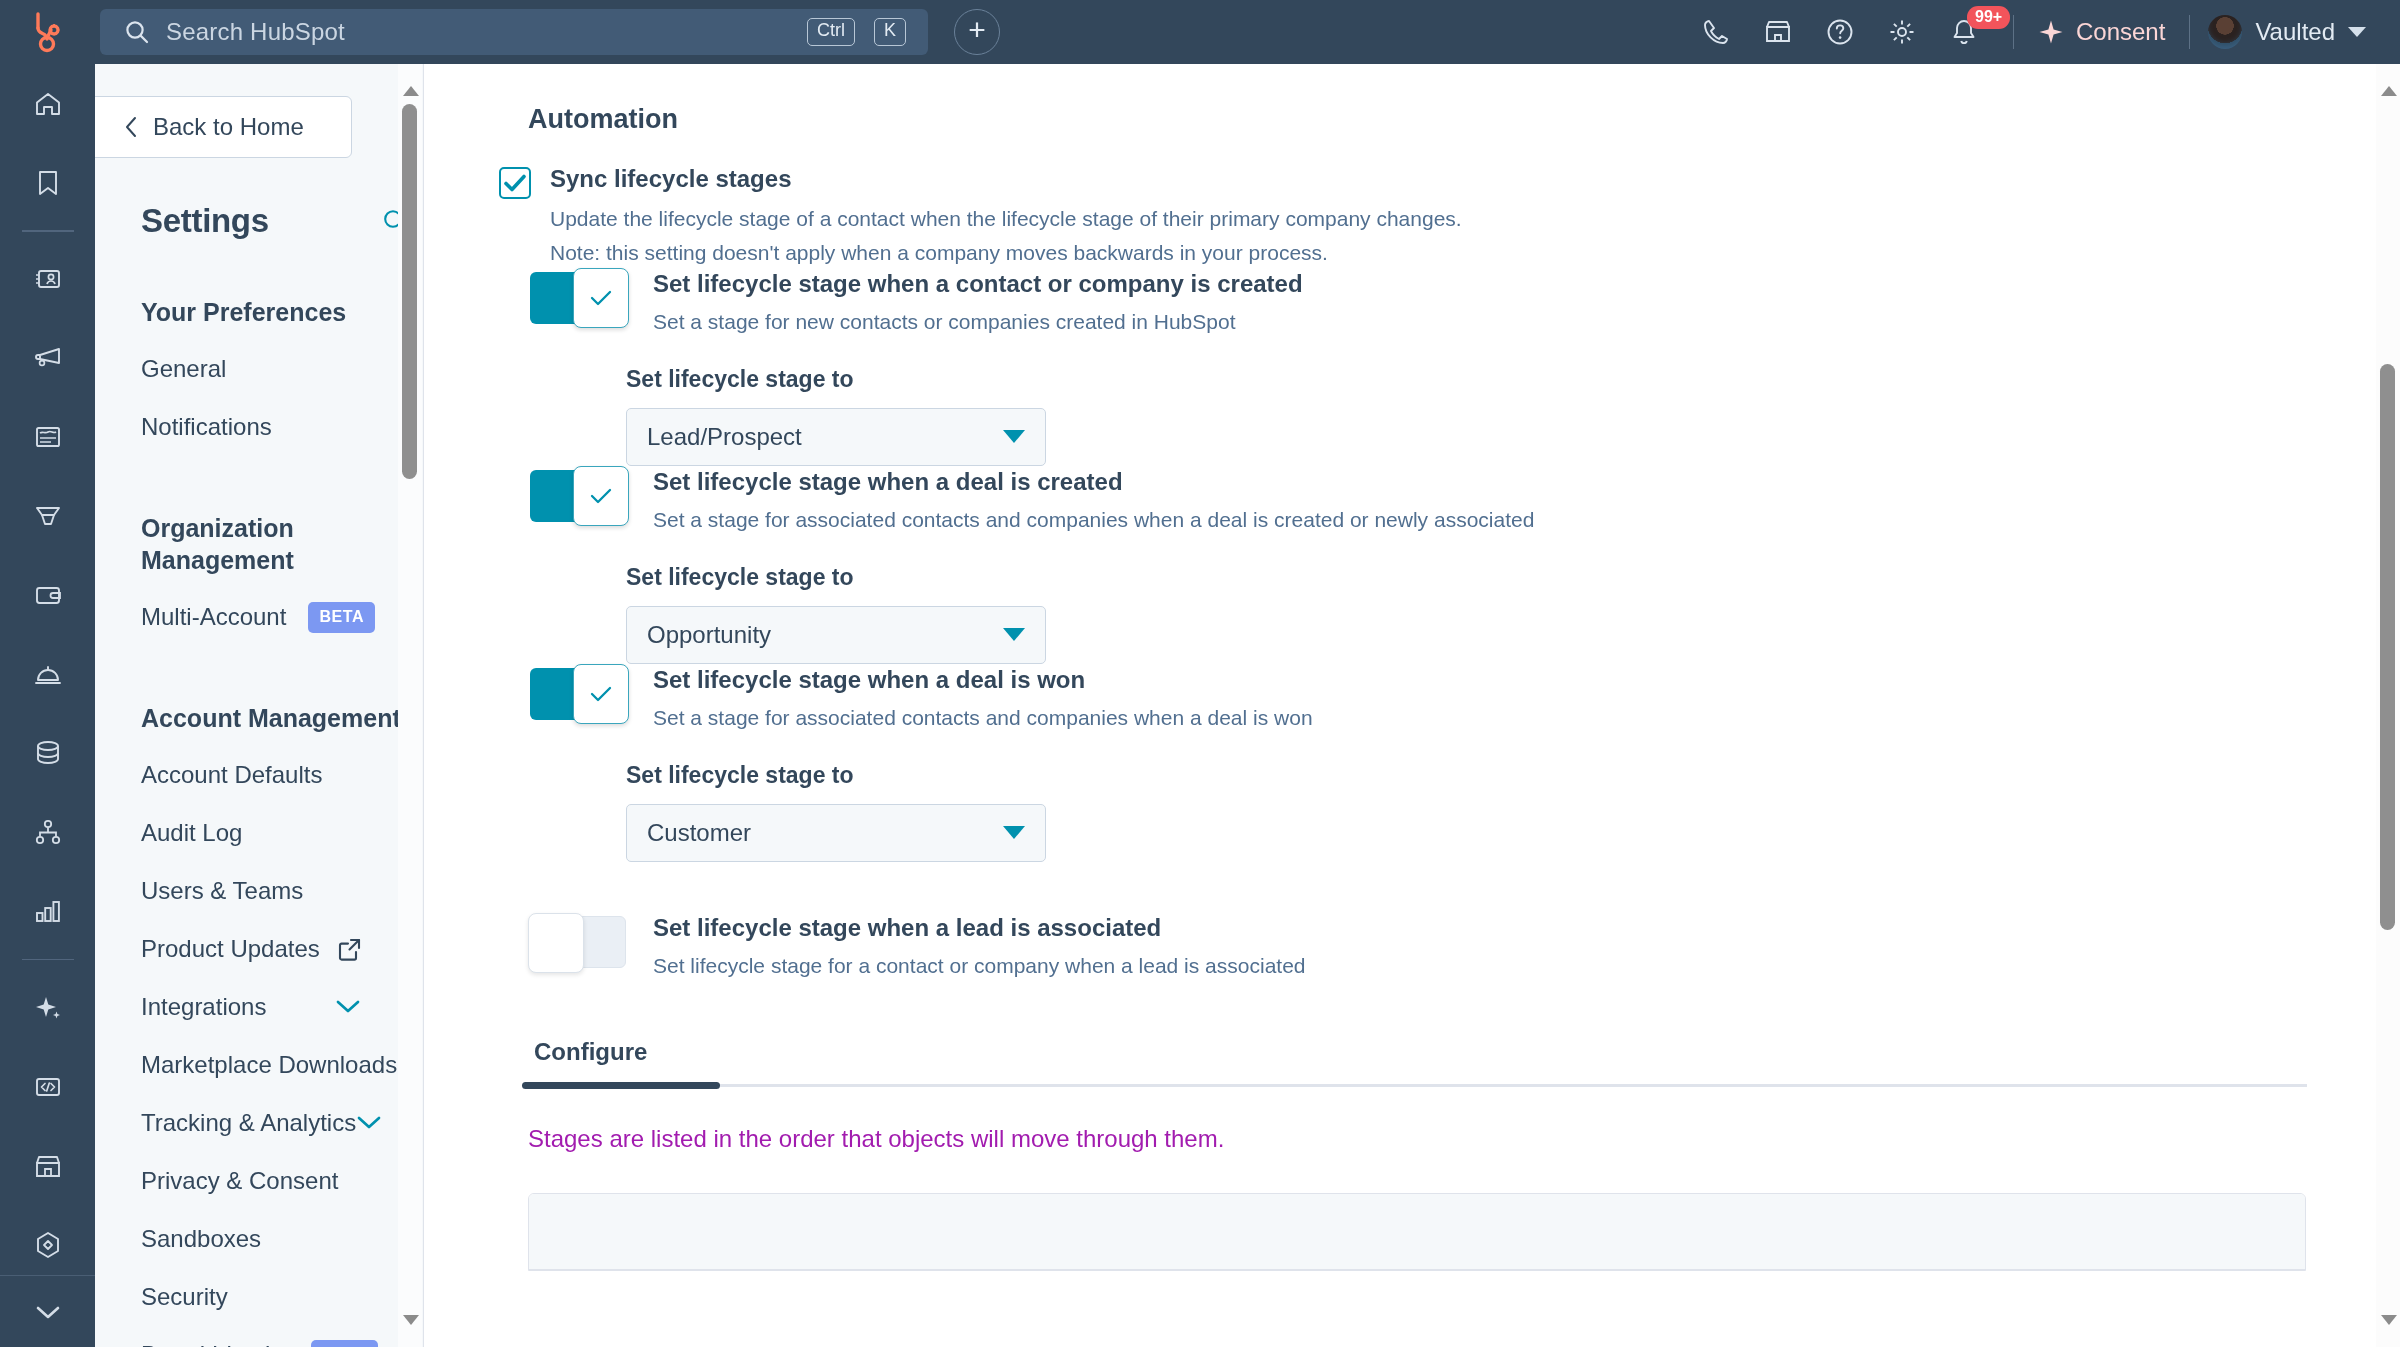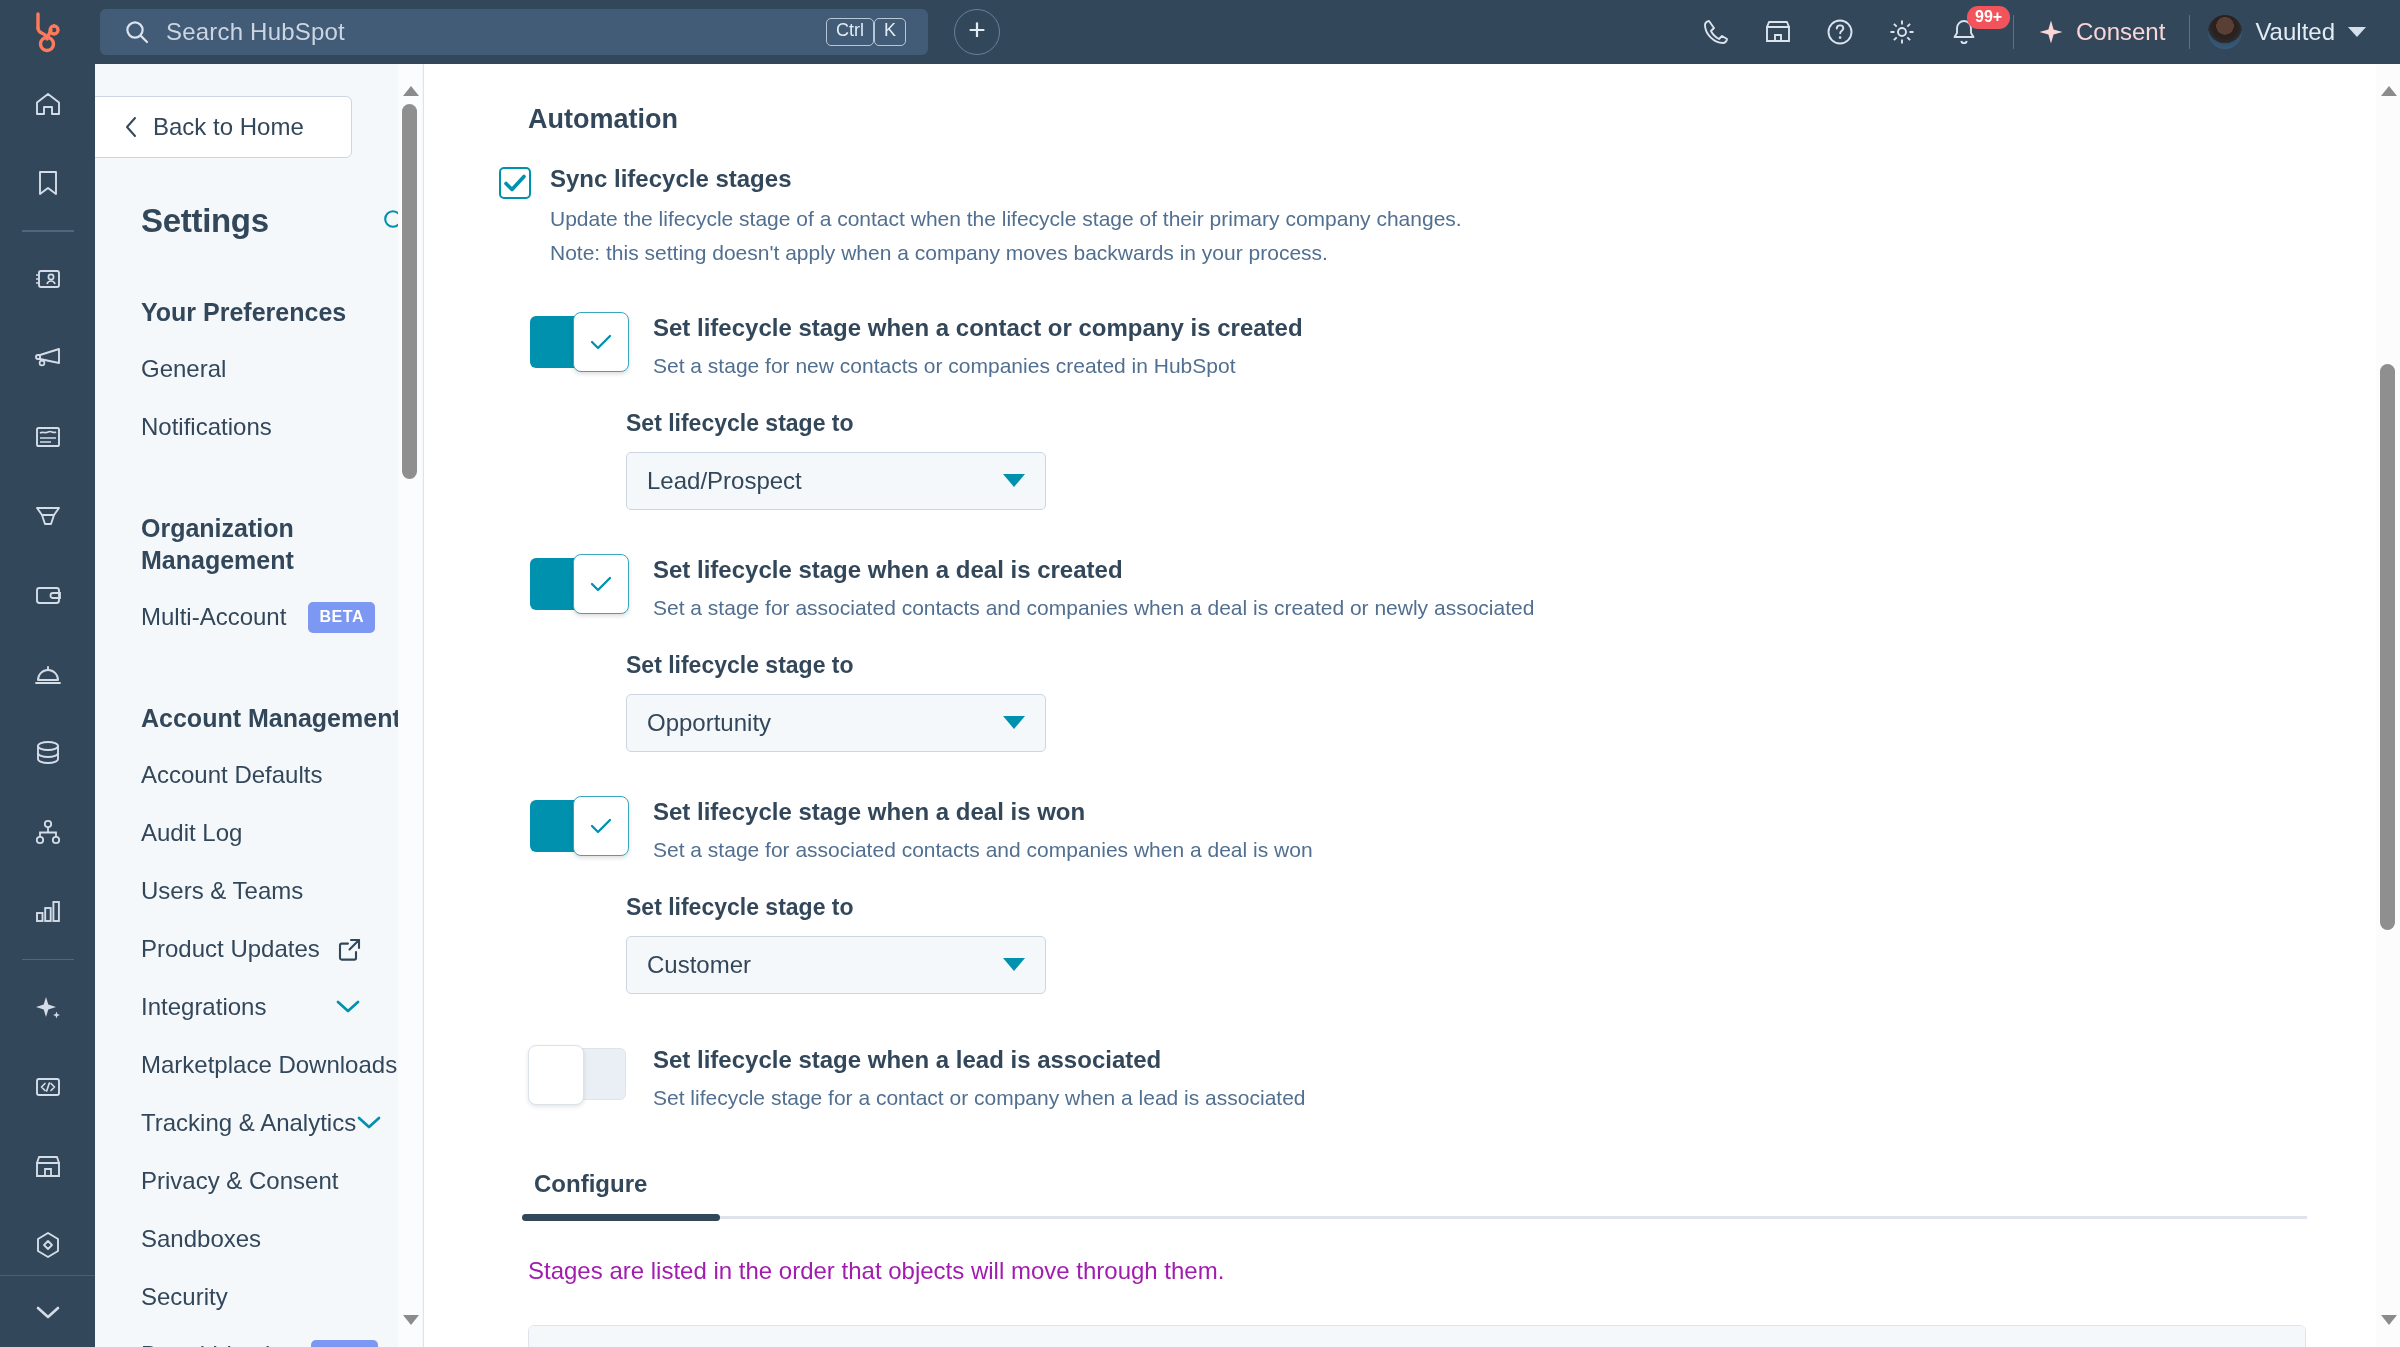--- a/index.html
+++ b/index.html
@@ -25,7 +25,7 @@
   .search-ph {
     margin-left: 16px; color: #cbd6e2; font-size: 24px; letter-spacing: .2px;
   }
-  .kbd-group { position: absolute; right: 22px; display: flex; gap: 0; align-items: center; }
+  .kbd-group { position: absolute; right: 22px; display: flex; gap: 19px; align-items: center; }
   .kbd {
     border: 1.5px solid #b8c7d6; border-radius: 5px; color: #e3ebf3;
     font-size: 18px; padding: 2px 9px 4px; line-height: 1.1;

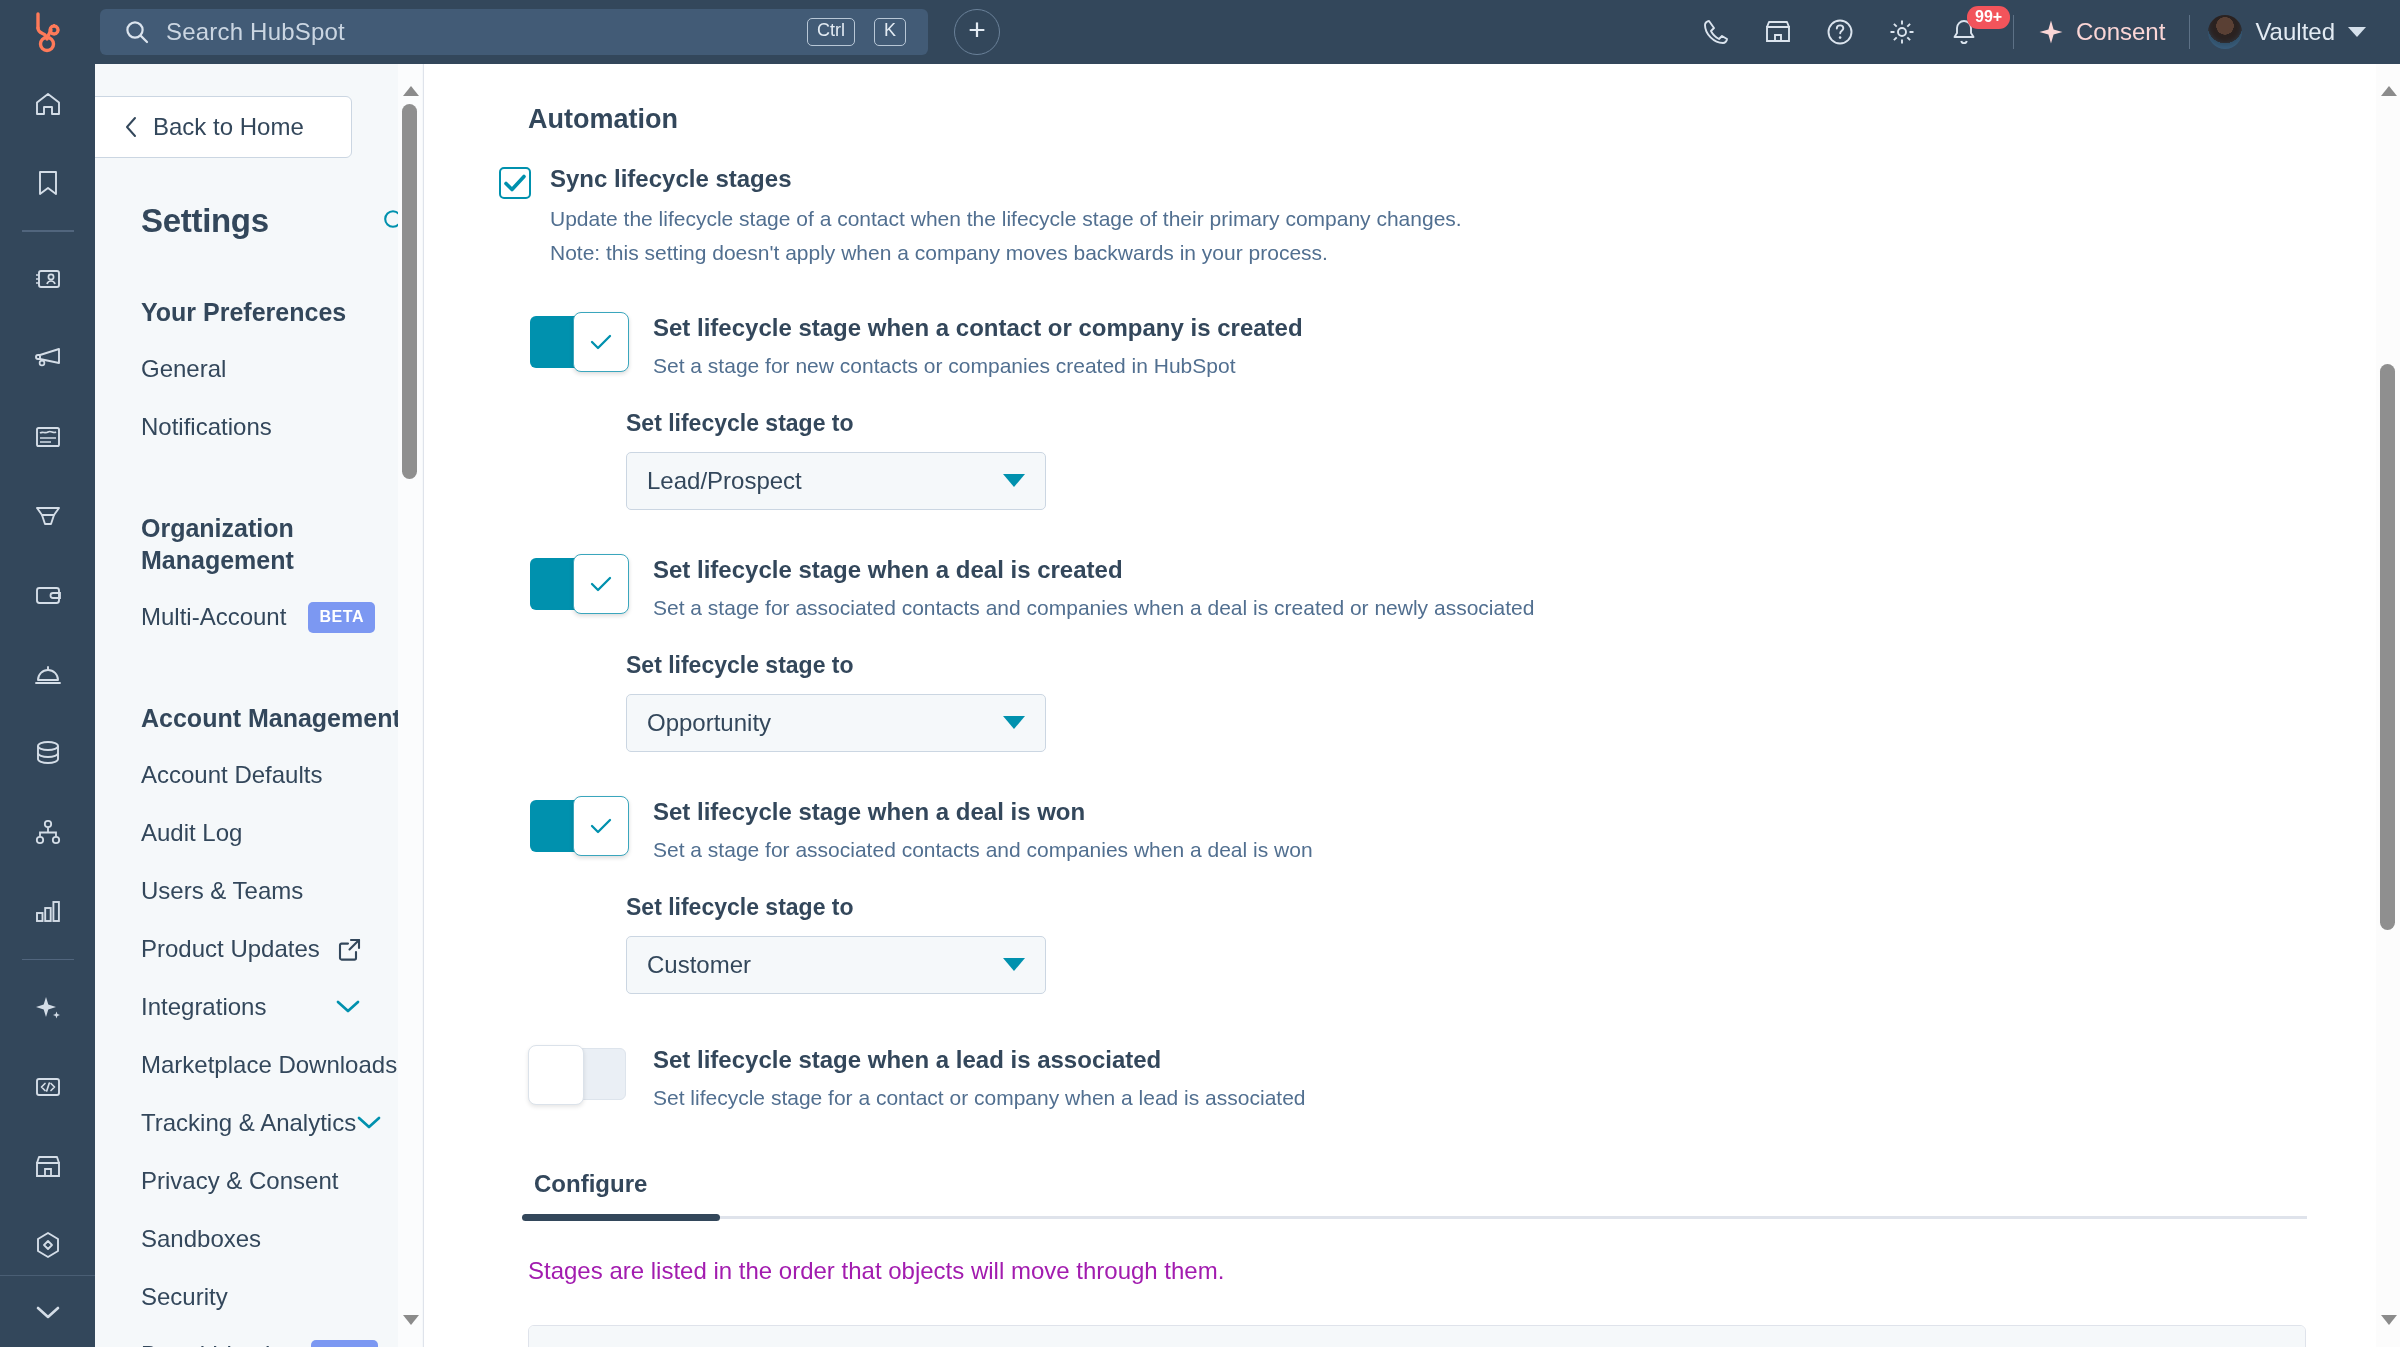--- a/index.html
+++ b/index.html
@@ -112,7 +112,7 @@
   .chk-desc { font-size: 21px; color: #516f90; line-height: 1.42; margin-top: 11px; }
 
   .setting-block { margin: 0 0 0 15px; }
-  .toggle-row { display: flex; margin-top: 44px; }
+  .toggle-row { display: flex; }
   .toggle {
     width: 96px; height: 52px; border-radius: 6px; flex: none; position: relative;
     margin-top: 4px; margin-left: 31px;

